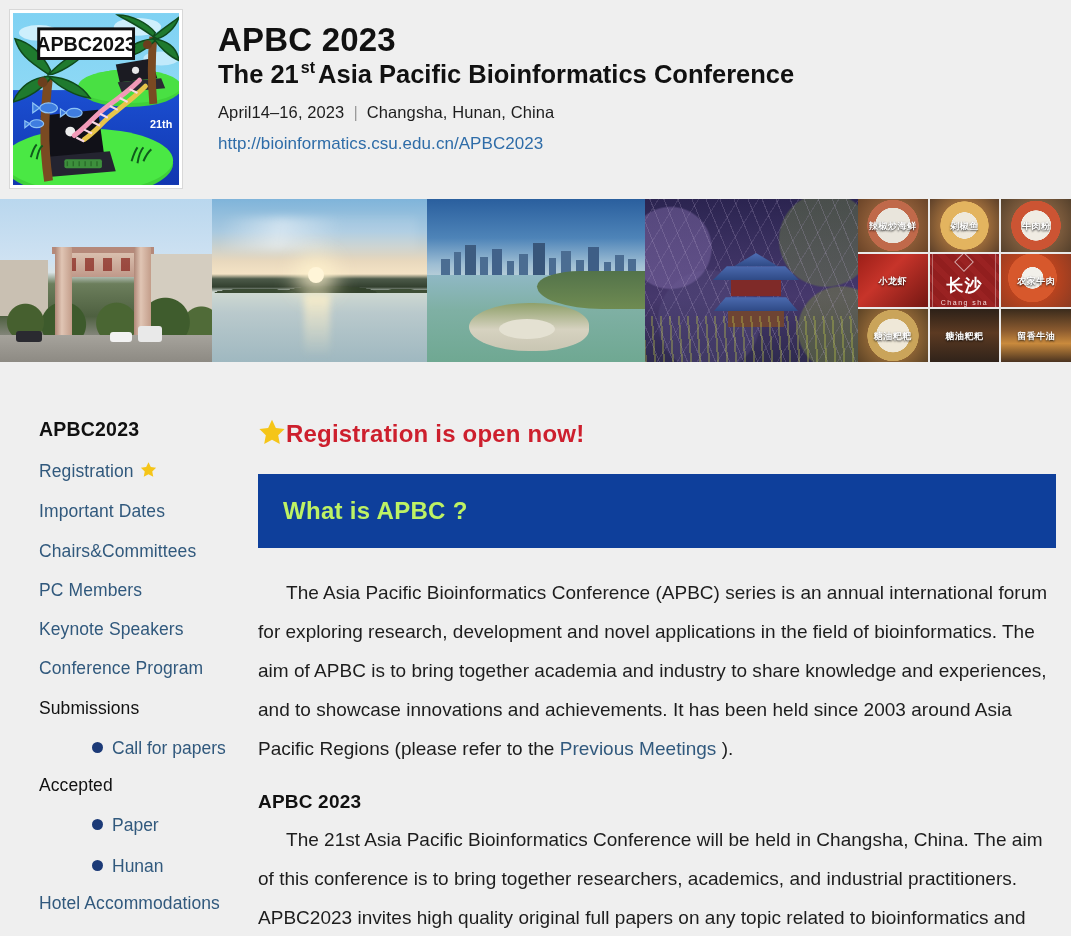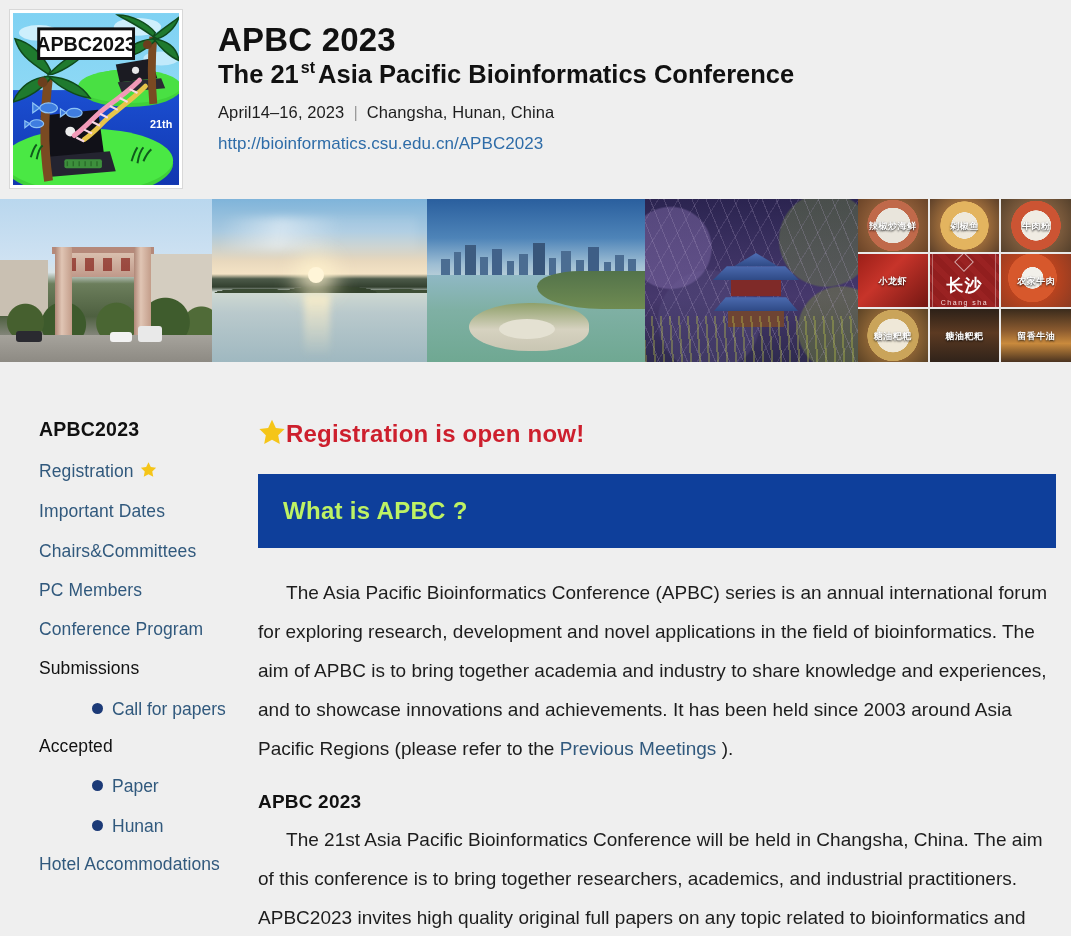--- a/index.html
+++ b/index.html
@@ -560,6 +560,7 @@
     <a class="side-link" href="#">Important Dates</a>
     <a class="side-link" href="#">Chairs&amp;Committees</a>
     <a class="side-link" href="#">PC Members</a>
+    <a class="side-link" href="#">Keynote Speakers</a>
     <a class="side-link" href="#">Conference Program</a>
 
     <span class="side-plain">Submissions</span>

